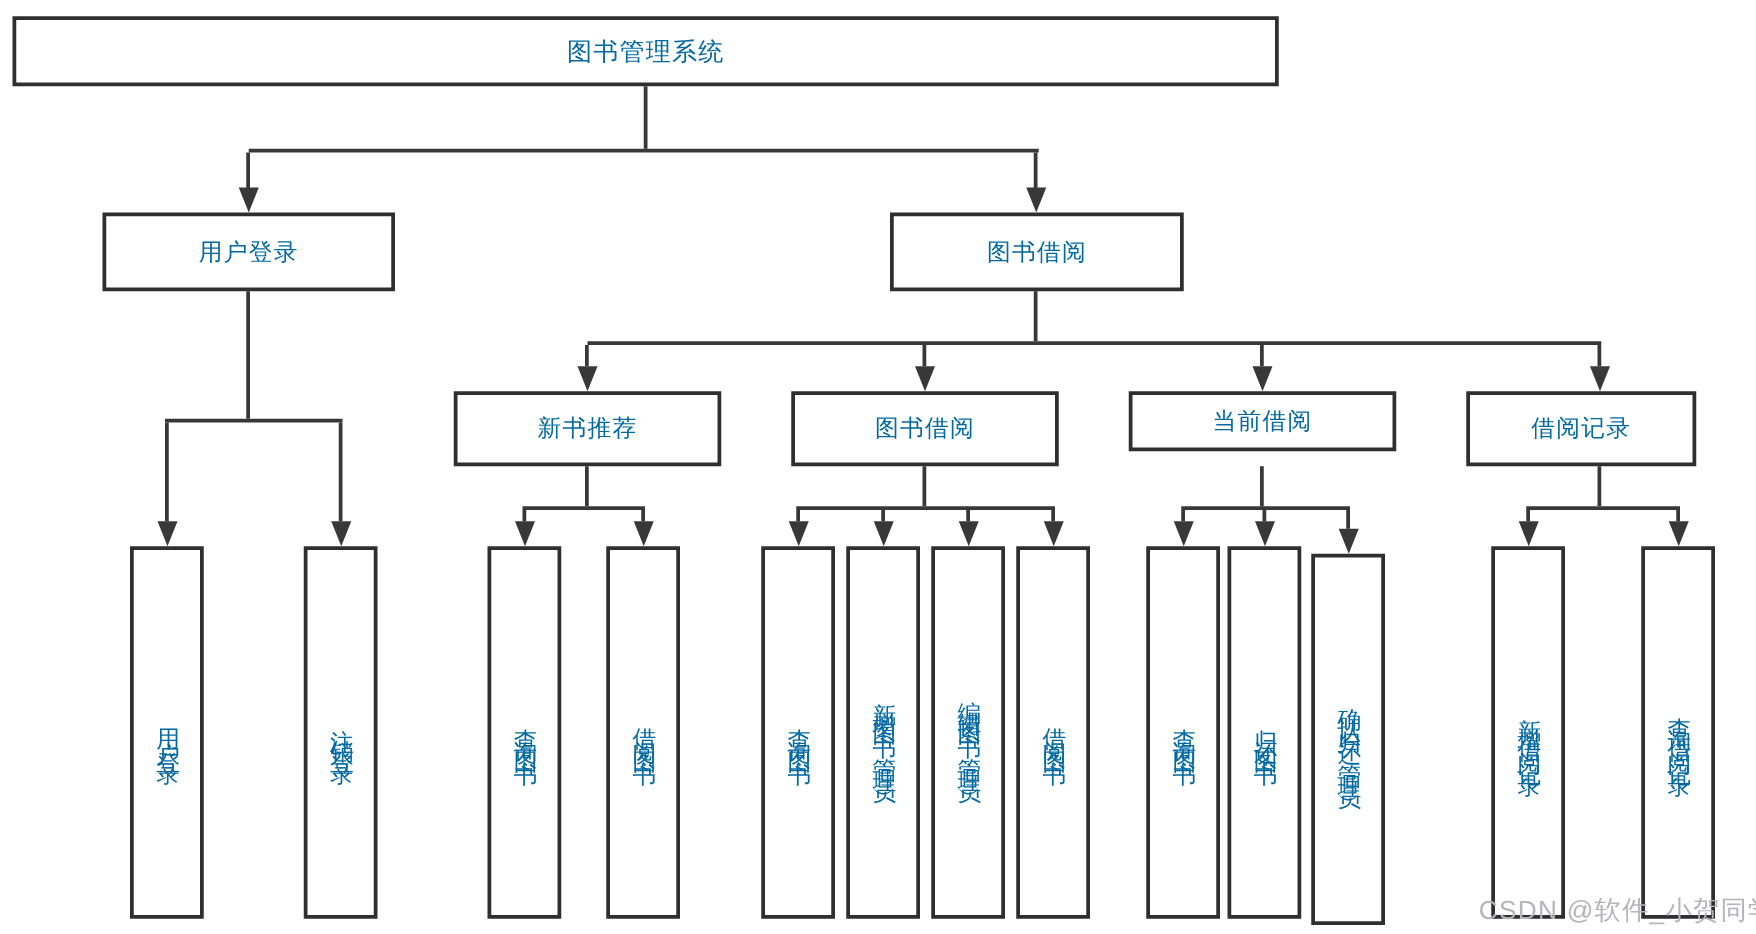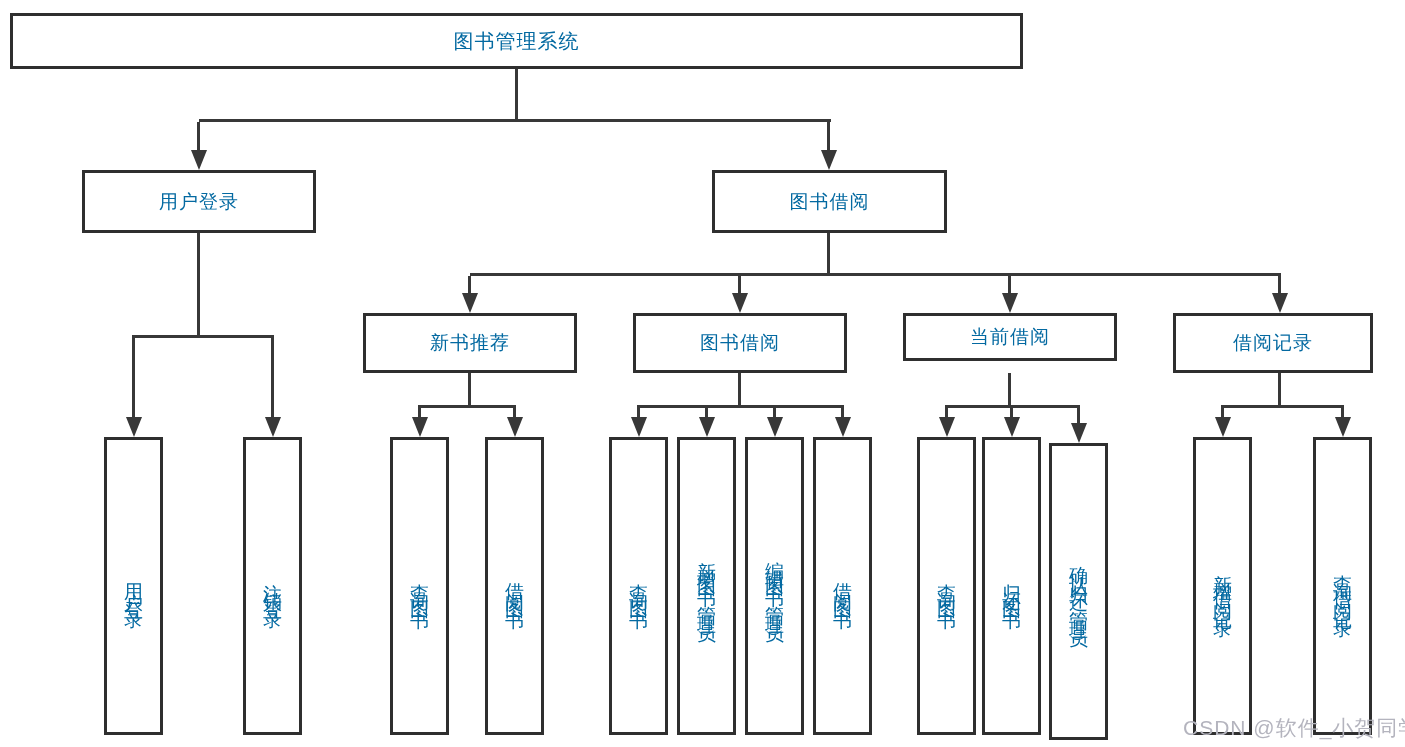--- a/index.html
+++ b/index.html
@@ -116,7 +116,7 @@
   <div class="box h" style="left:903px;top:313px;width:214px;height:48px">
     <span class="lbl">当前借阅</span>
   </div>
-  <div class="box h" style="left:1173px;top:313px;width:200px;height:60px">
+  <div class="box h" style="left:1173px;top:313px;width:184px;height:60px">
     <span class="lbl">借阅记录</span>
   </div>
 

